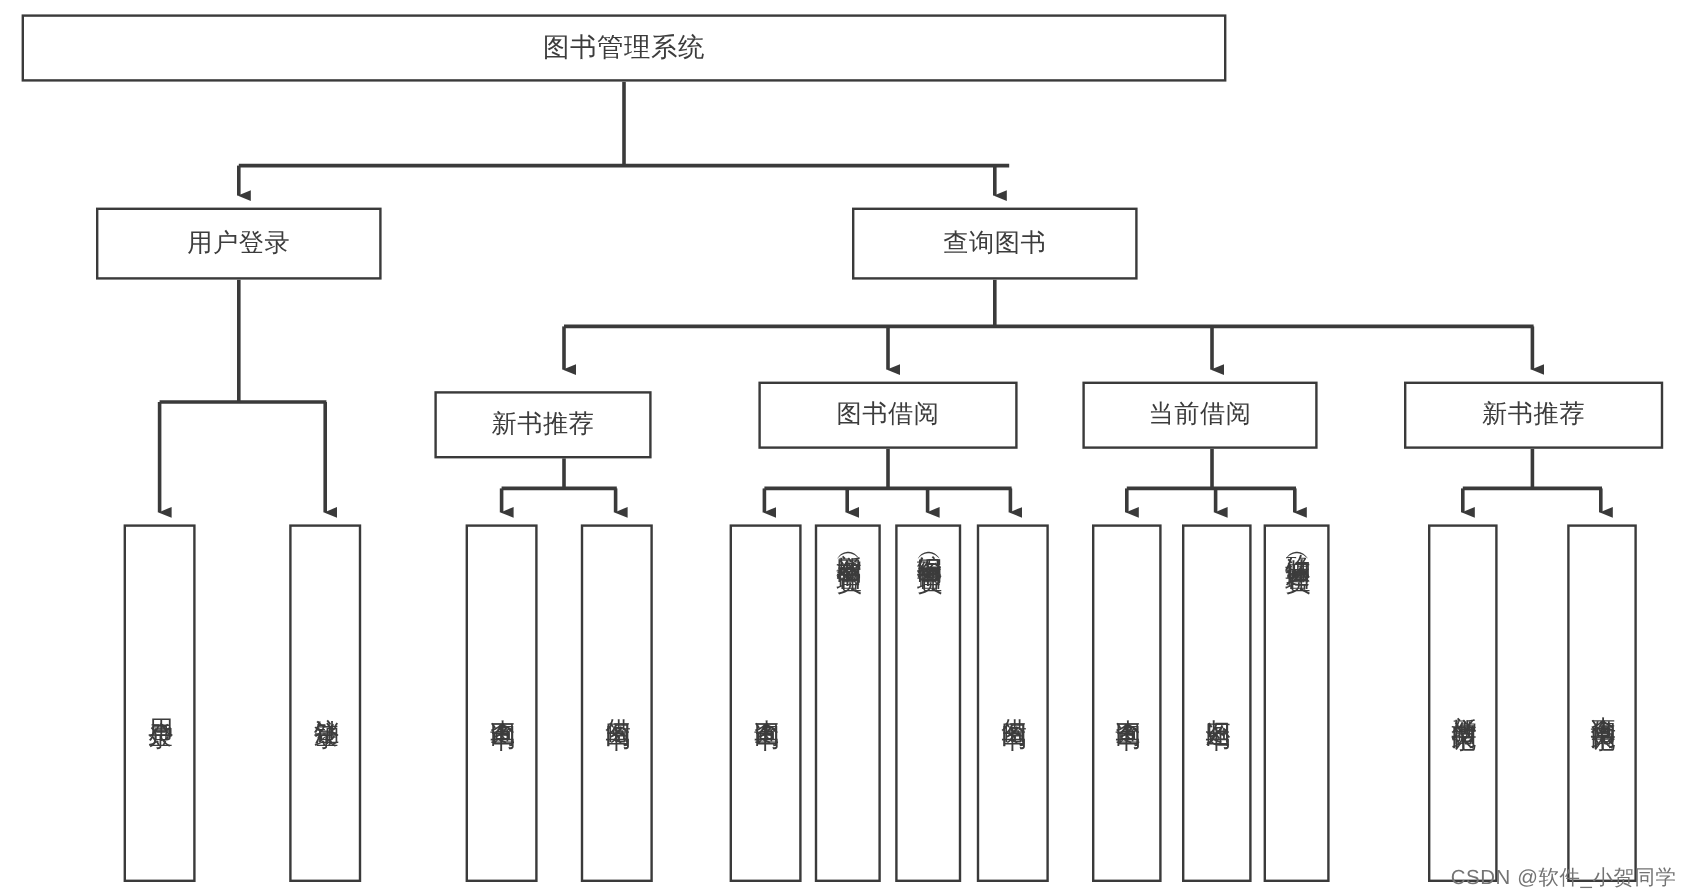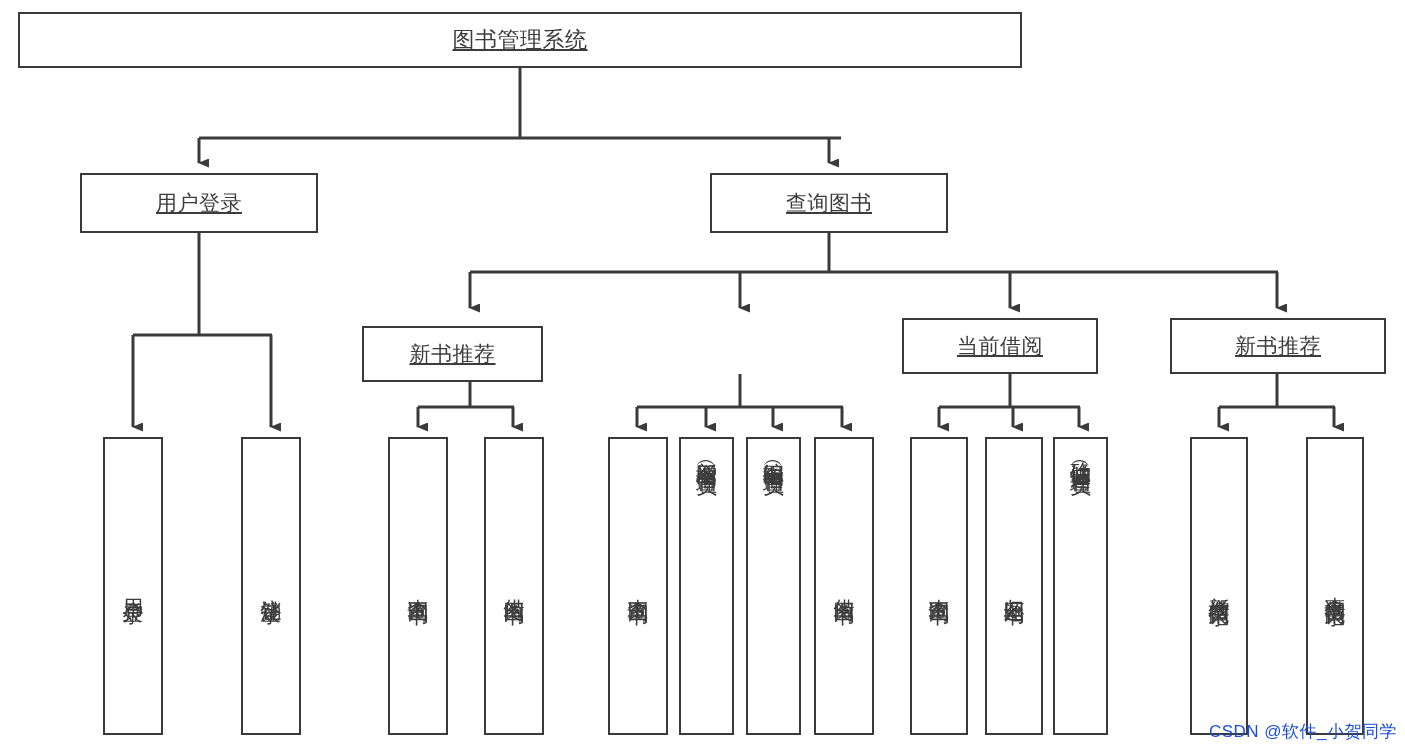--- a/index.html
+++ b/index.html
@@ -44,7 +44,6 @@
   .node.horiz .label {
     font-size: 21px;
     letter-spacing: 0.5px;
-    text-decoration: underline;
   }
   .node.root .label {
     font-size: 22px;

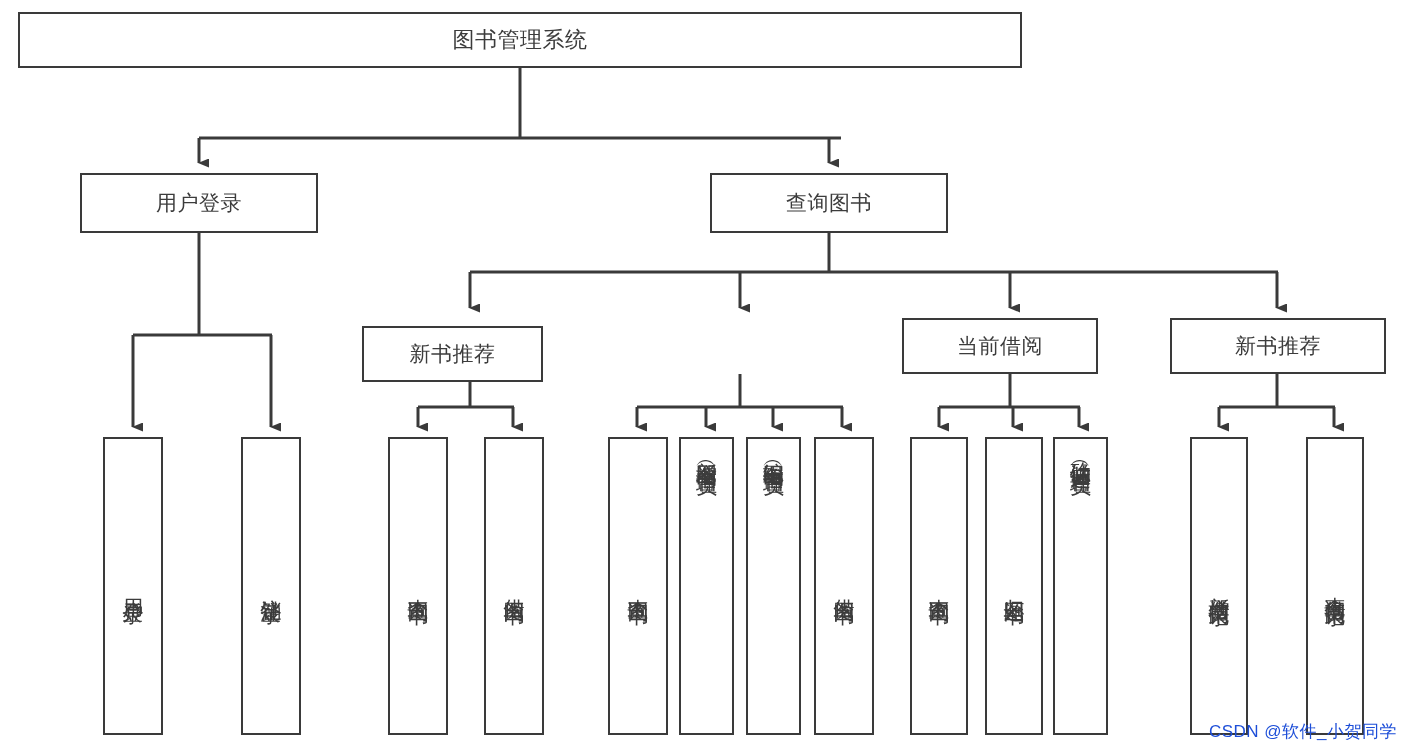--- a/index.html
+++ b/index.html
@@ -146,6 +146,9 @@
   <div class="node horiz" style="left:362px; top:326px; width:181px; height:56px;">
     <span class="label">新书推荐</span>
   </div>
+  <div class="node horiz" style="left:632px; top:318px; width:216px; height:56px;">
+    <span class="label">图书借阅</span>
+  </div>
   <div class="node horiz" style="left:902px; top:318px; width:196px; height:56px;">
     <span class="label">当前借阅</span>
   </div>

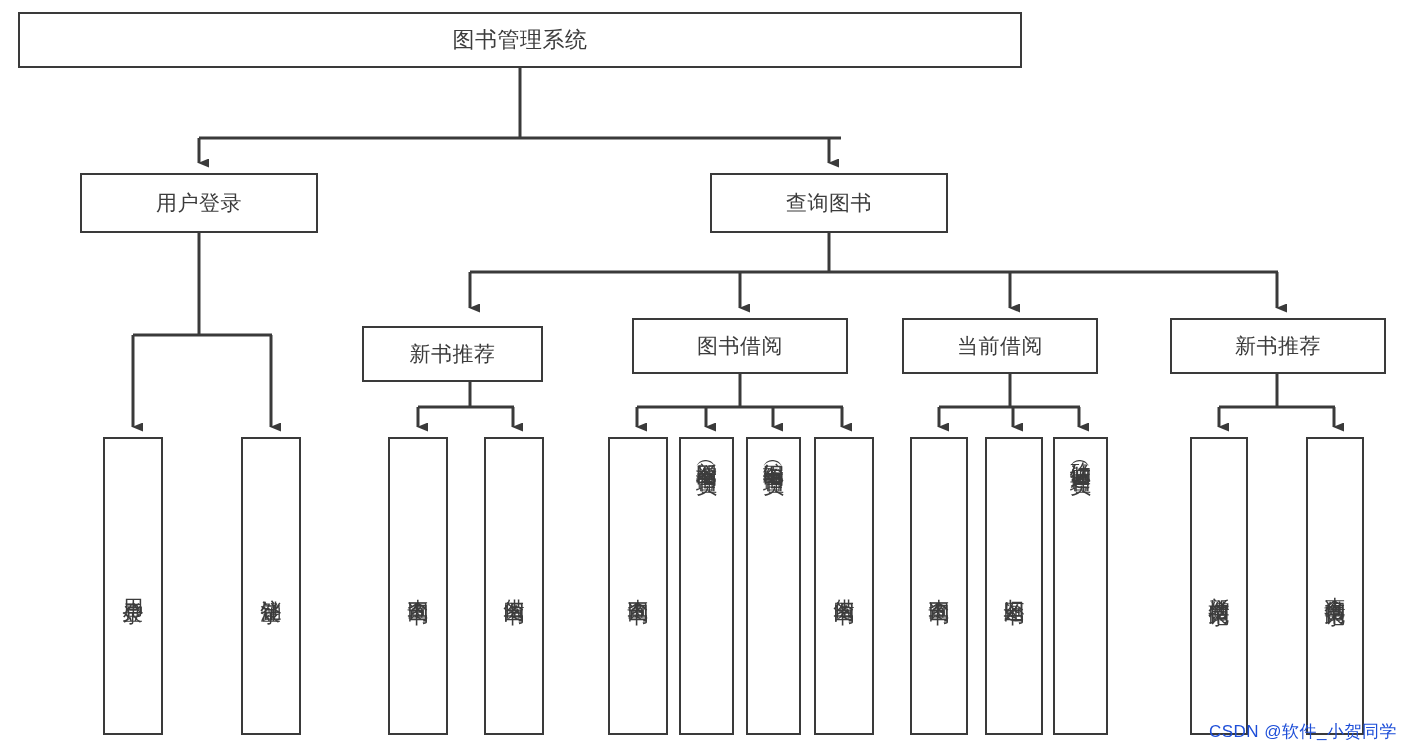--- a/index.html
+++ b/index.html
@@ -72,7 +72,7 @@
     right: 8px;
     bottom: 4px;
     font-size: 17px;
-    color: #1d4ed8;
+    color: #737373;
     letter-spacing: 0.5px;
     user-select: none;
   }

